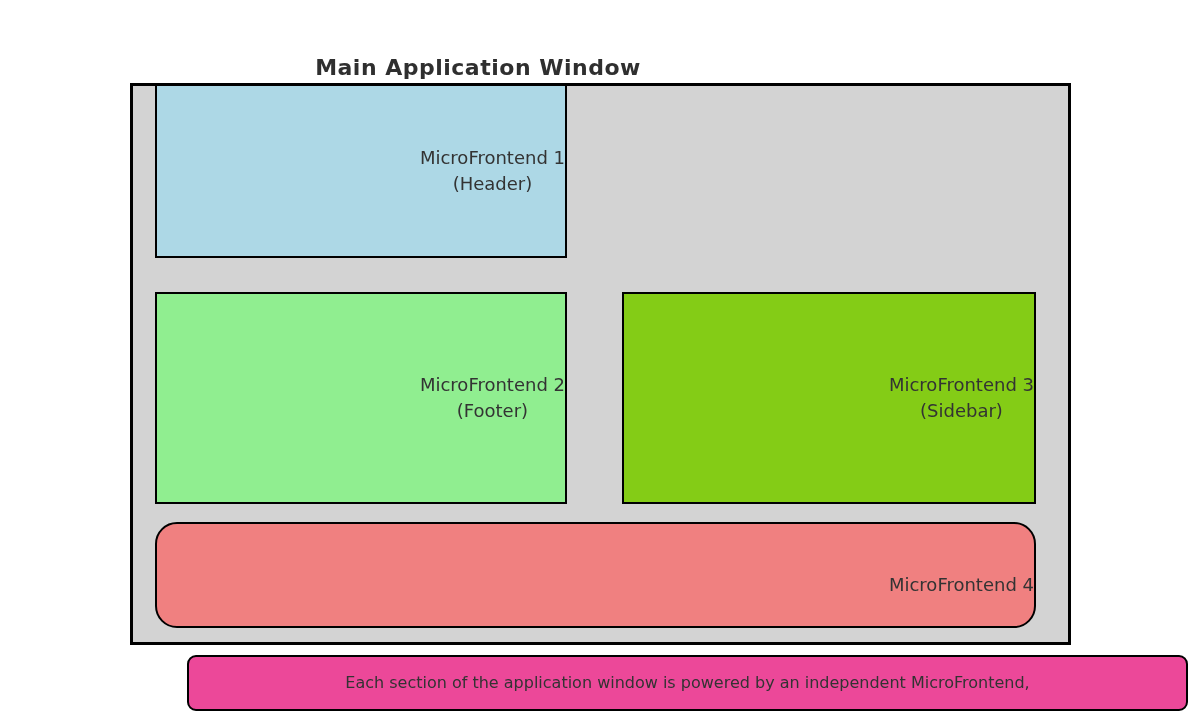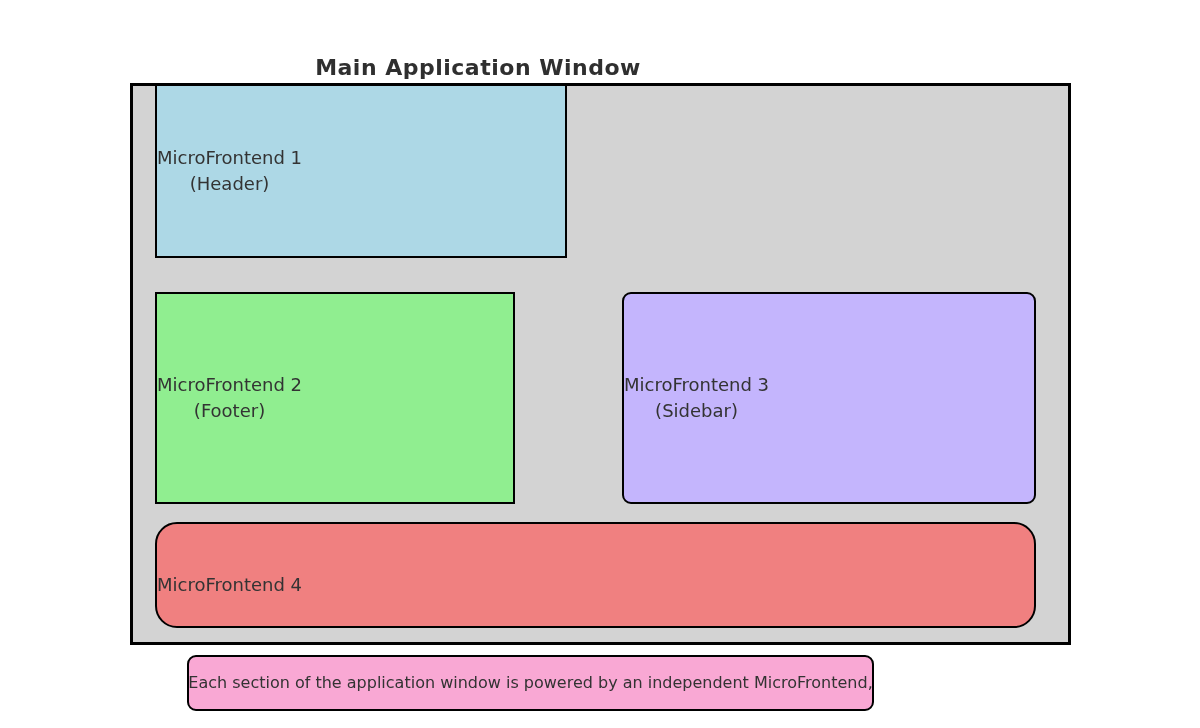--- a/index.html
+++ b/index.html
@@ -43,7 +43,7 @@
     box-sizing: border-box;
     display: flex;
     align-items: center;
-    justify-content: flex-start;
+    justify-content: flex-end;
   }
   .mf-label {
     text-align: center;

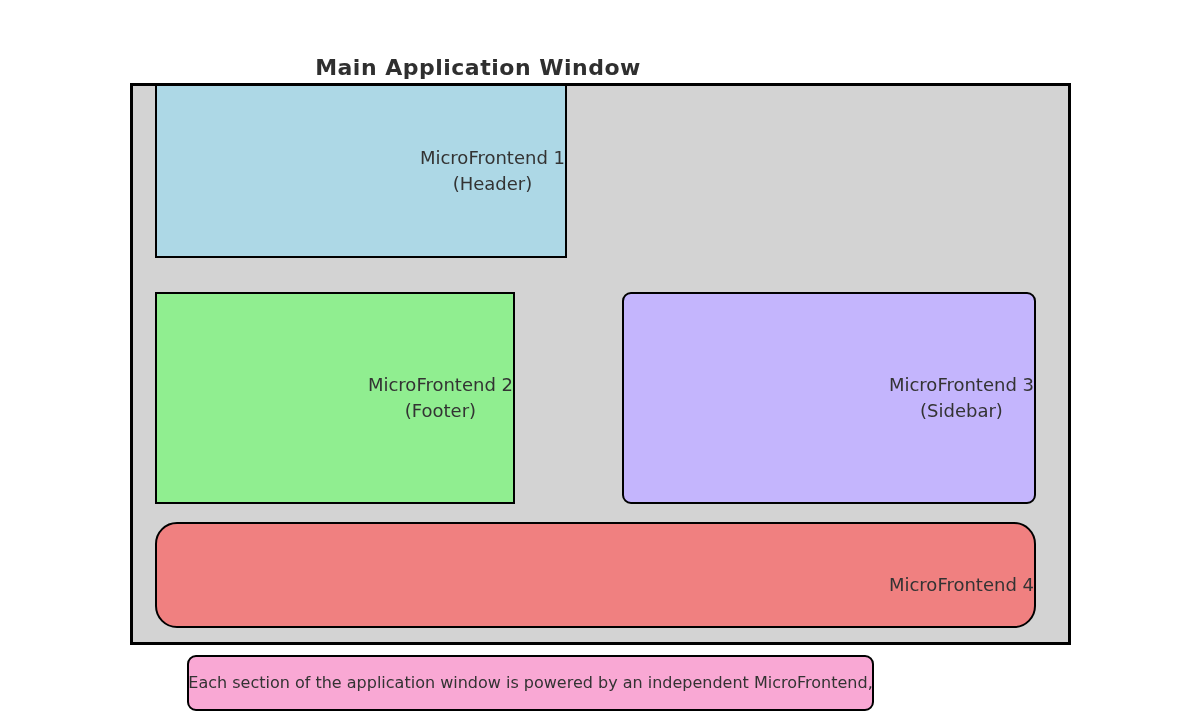--- a/index.html
+++ b/index.html
@@ -53,7 +53,7 @@
     white-space: nowrap;
   }
   .mf-header  { left: 155px; top:  84px; width: 412px; height: 174px; }
-  .mf-content { left: 155px; top: 292px; width: 360px; height: 212px; }
+  .mf-content { left: 155px; top: 292px; width: 412px; height: 212px; }
   .mf-sidebar { left: 622px; top: 292px; width: 414px; height: 212px; }
   .mf-footer  { left: 155px; top: 522px; width: 881px; height: 106px; border-radius: 22px; }
   .mf-footer .mf-label { padding-top: 20px; }

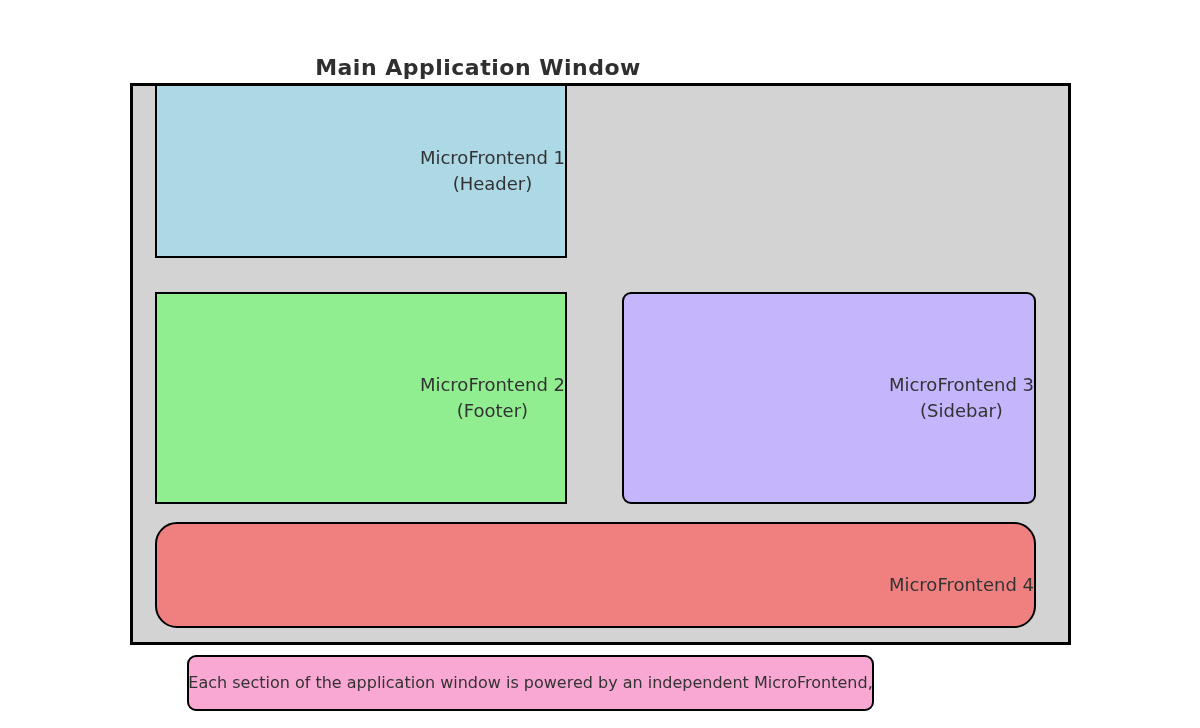--- a/index.html
+++ b/index.html
@@ -102,7 +102,7 @@
     </div>
   </div>
 
-  <div class="mf-box mf-sidebar" style="background: #c4b5fd; border-radius: 9px;">
+  <div class="mf-box mf-sidebar" style="background: #84cc16;">
     <div class="mf-label">
       <div>MicroFrontend 3</div>
       <div>(Sidebar)</div>

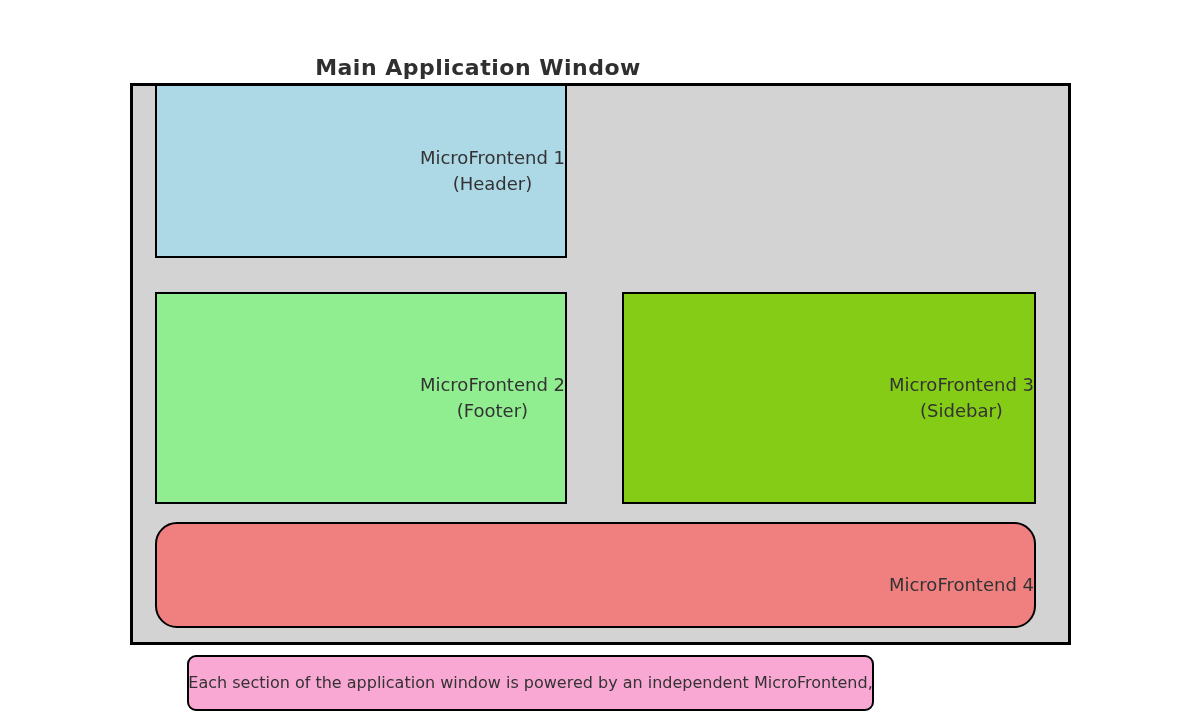--- a/index.html
+++ b/index.html
@@ -61,9 +61,9 @@
     position: absolute;
     left: 187px;
     top: 655px;
-    width: 687px;
+    width: 1001px;
     height: 56px;
-    background: #f9a8d4;
+    background: #ec4899;
     border: 2px solid #000000;
     border-radius: 9px;
     box-sizing: border-box;

